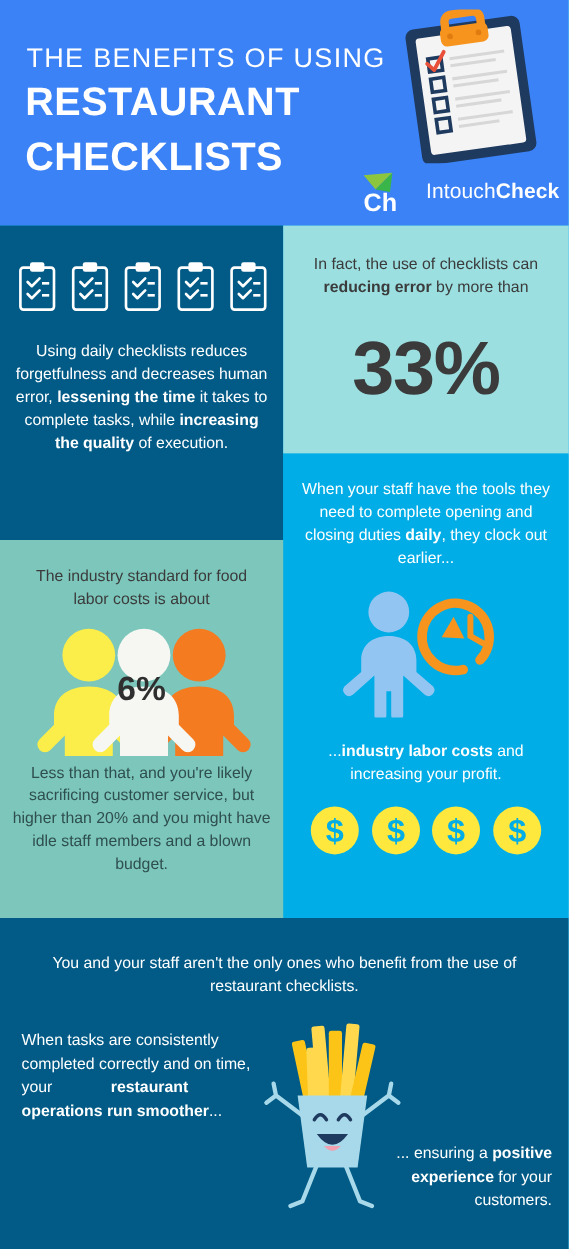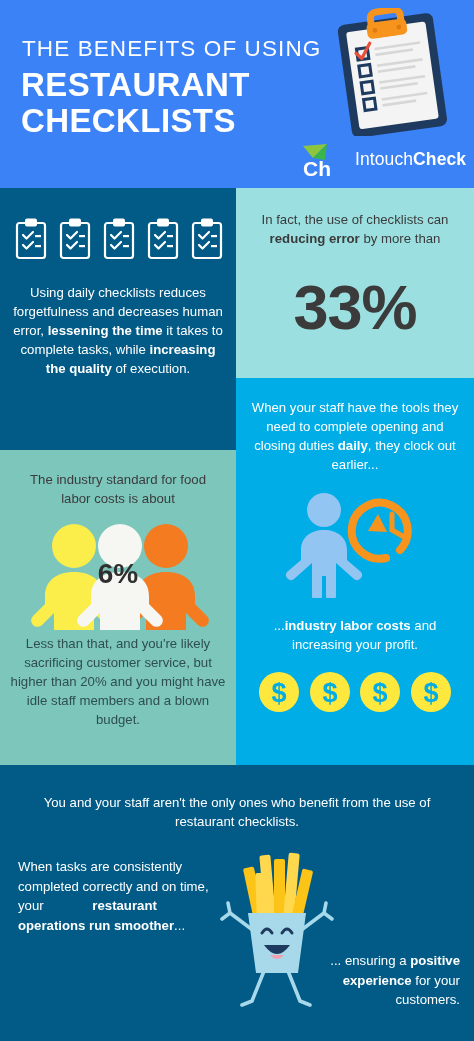--- a/index.html
+++ b/index.html
@@ -45,7 +45,7 @@
     line-height: 1;
   }
   .header-line1 { top: 68px; }
-  .header-line2 { top: 104px; text-align: center; }
+  .header-line2 { top: 114px; text-align: center; }
 
   .clipboard-art {
     position: absolute;

